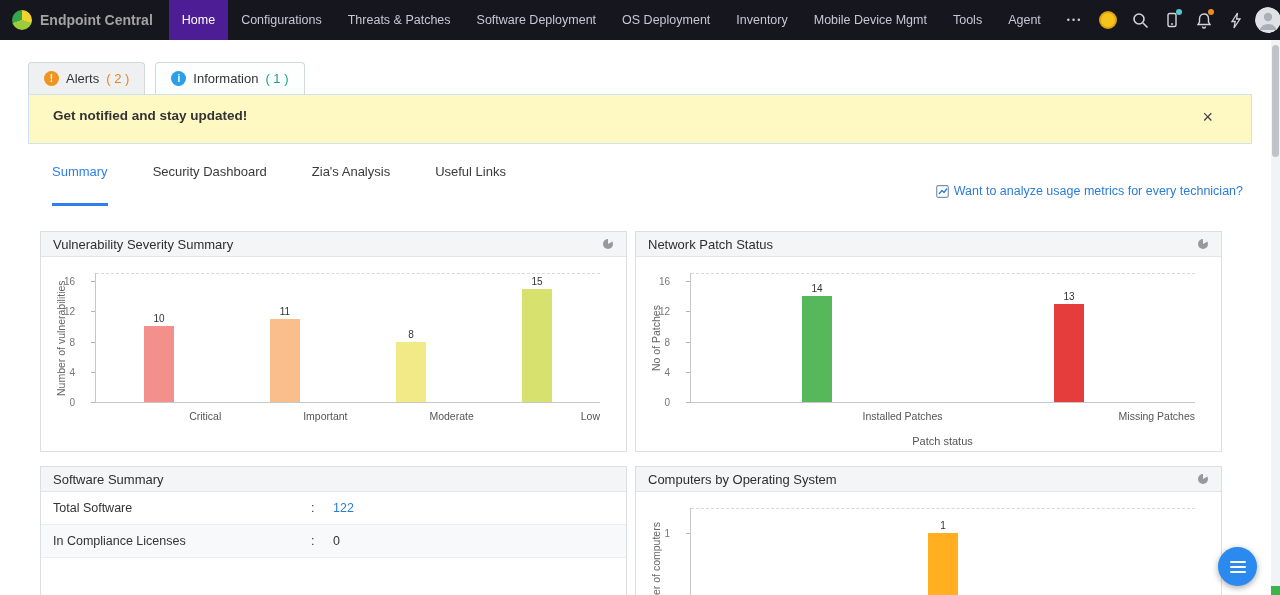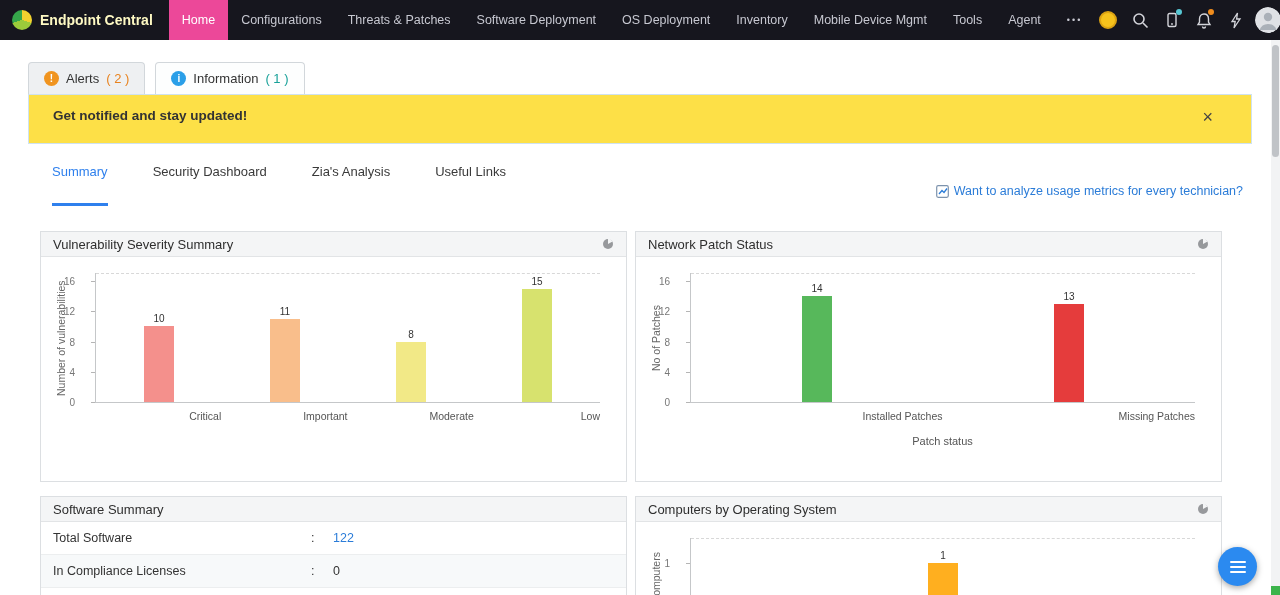--- a/index.html
+++ b/index.html
@@ -10,7 +10,7 @@
   .brand{display:flex;align-items:center;gap:8px;padding:0 16px 0 12px;cursor:pointer;}
   .logo{width:20px;height:20px;border-radius:50%;
     background:conic-gradient(#f2d22e 0 30%,#9ccb3b 30% 70%,#35a64a 70% 100%);display:block;}
-  .brand-title{font-size:14px;font-weight:bold;color:#fef9c3;white-space:nowrap;}
+  .brand-title{font-size:14px;font-weight:bold;color:#a3a3a3;white-space:nowrap;}
   .nav-items{display:flex;align-items:stretch;}
   .nav-item{display:flex;align-items:center;padding:0 13px;font-size:12.5px;color:#c7c8d1;
     cursor:pointer;white-space:nowrap;text-decoration:none;}

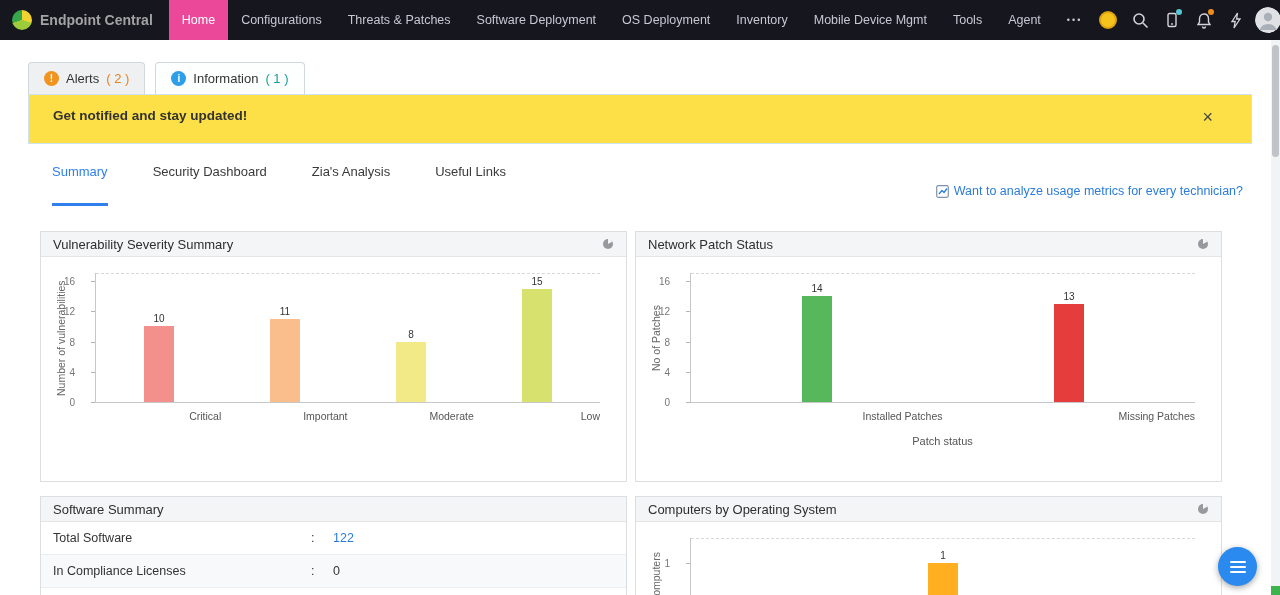--- a/index.html
+++ b/index.html
@@ -14,7 +14,7 @@
   .nav-items{display:flex;align-items:stretch;}
   .nav-item{display:flex;align-items:center;padding:0 13px;font-size:12.5px;color:#c7c8d1;
     cursor:pointer;white-space:nowrap;text-decoration:none;}
-  .nav-item.active{background:#ec4899;color:#fff;}
+  .nav-item.active{background:#4c1d95;color:#fff;}
   .nav-item.more{font-size:9px;letter-spacing:2px;}
   .nav-right{margin-left:auto;display:flex;align-items:center;gap:6px;padding-right:8px;}
   .icon-btn{width:26px;height:26px;display:flex;align-items:center;justify-content:center;

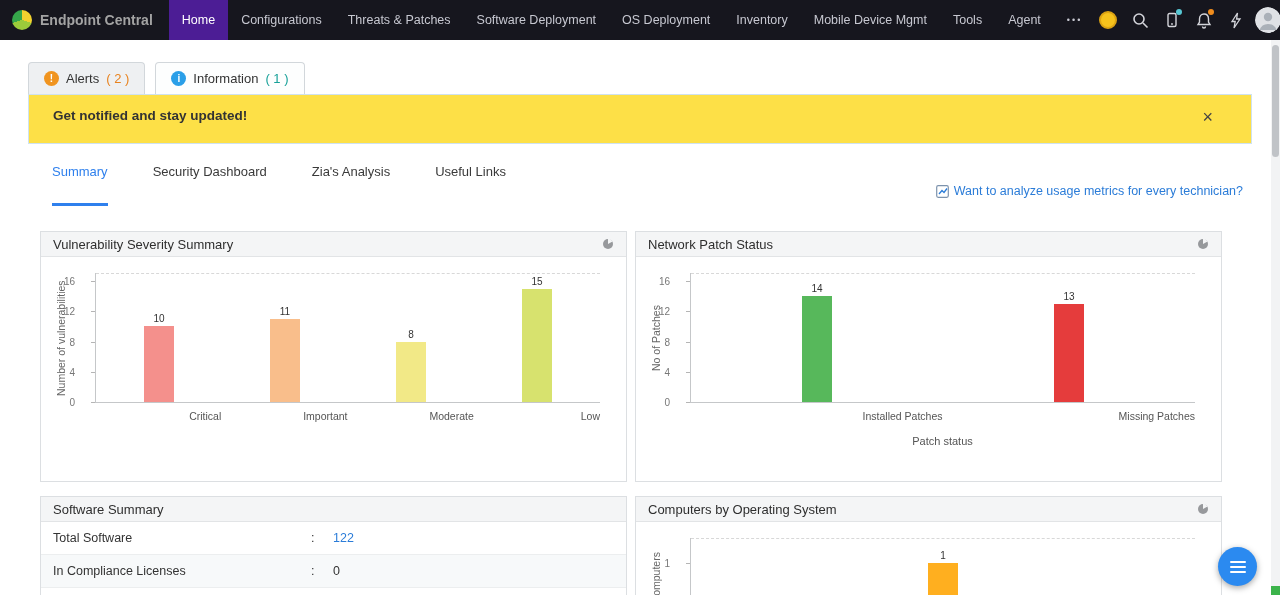--- a/index.html
+++ b/index.html
@@ -37,7 +37,7 @@
   .count-orange{color:#e8821e;}
   .count-teal{color:#17a098;}
   
-  .banner{margin:0 28px;background:#fde047;border:1px solid #cfe2f0;
+  .banner{margin:0 28px;background:#fef9c3;border:1px solid #cfe2f0;
     padding:13px 70px 13px 24px;position:relative;}
   .banner-title{font-size:13.5px;font-weight:bold;color:#333;margin-bottom:7px;}
   .banner-text{font-size:12px;color:#555;}

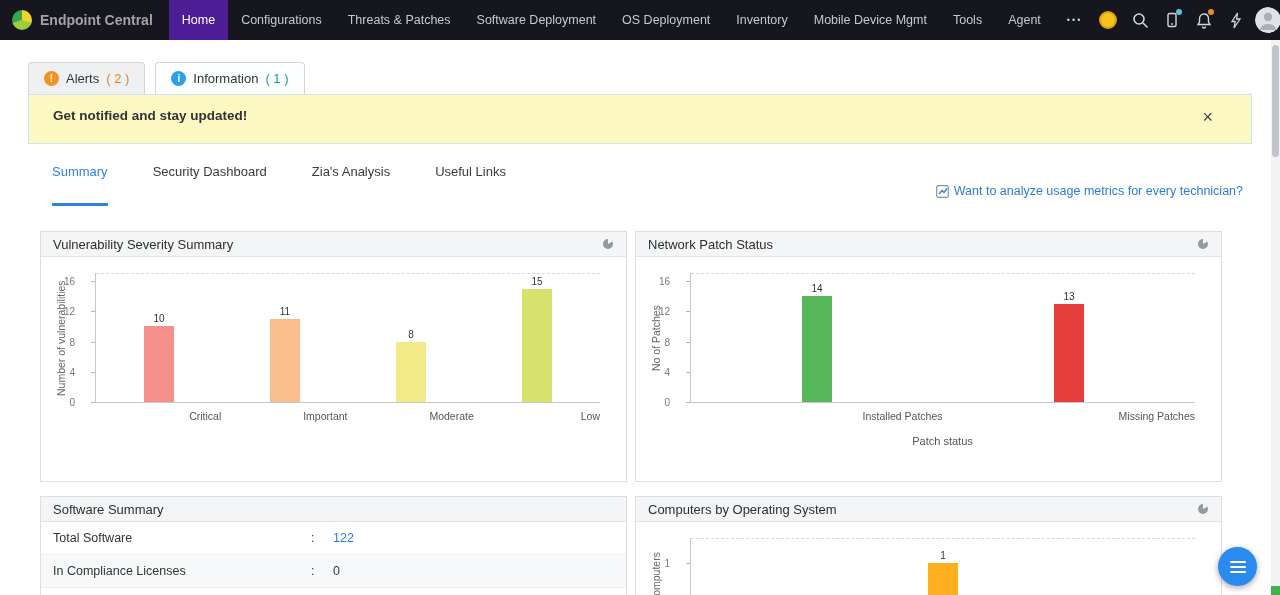--- a/index.html
+++ b/index.html
@@ -53,7 +53,7 @@
   
   .cards{display:grid;grid-template-columns:1fr 1fr;gap:14px 8px;margin:25px 58px 0 40px;}
   .card{background:#fff;border:1px solid #dcdfe2;}
-  .card.h251{height:251px;}
+  .card.h251{height:221px;}
   .card.h250{height:250px;}
   .card-header{height:25px;background:#f4f5f6;border-bottom:1px solid #e2e4e6;
     display:flex;align-items:center;padding:0 12px;}

